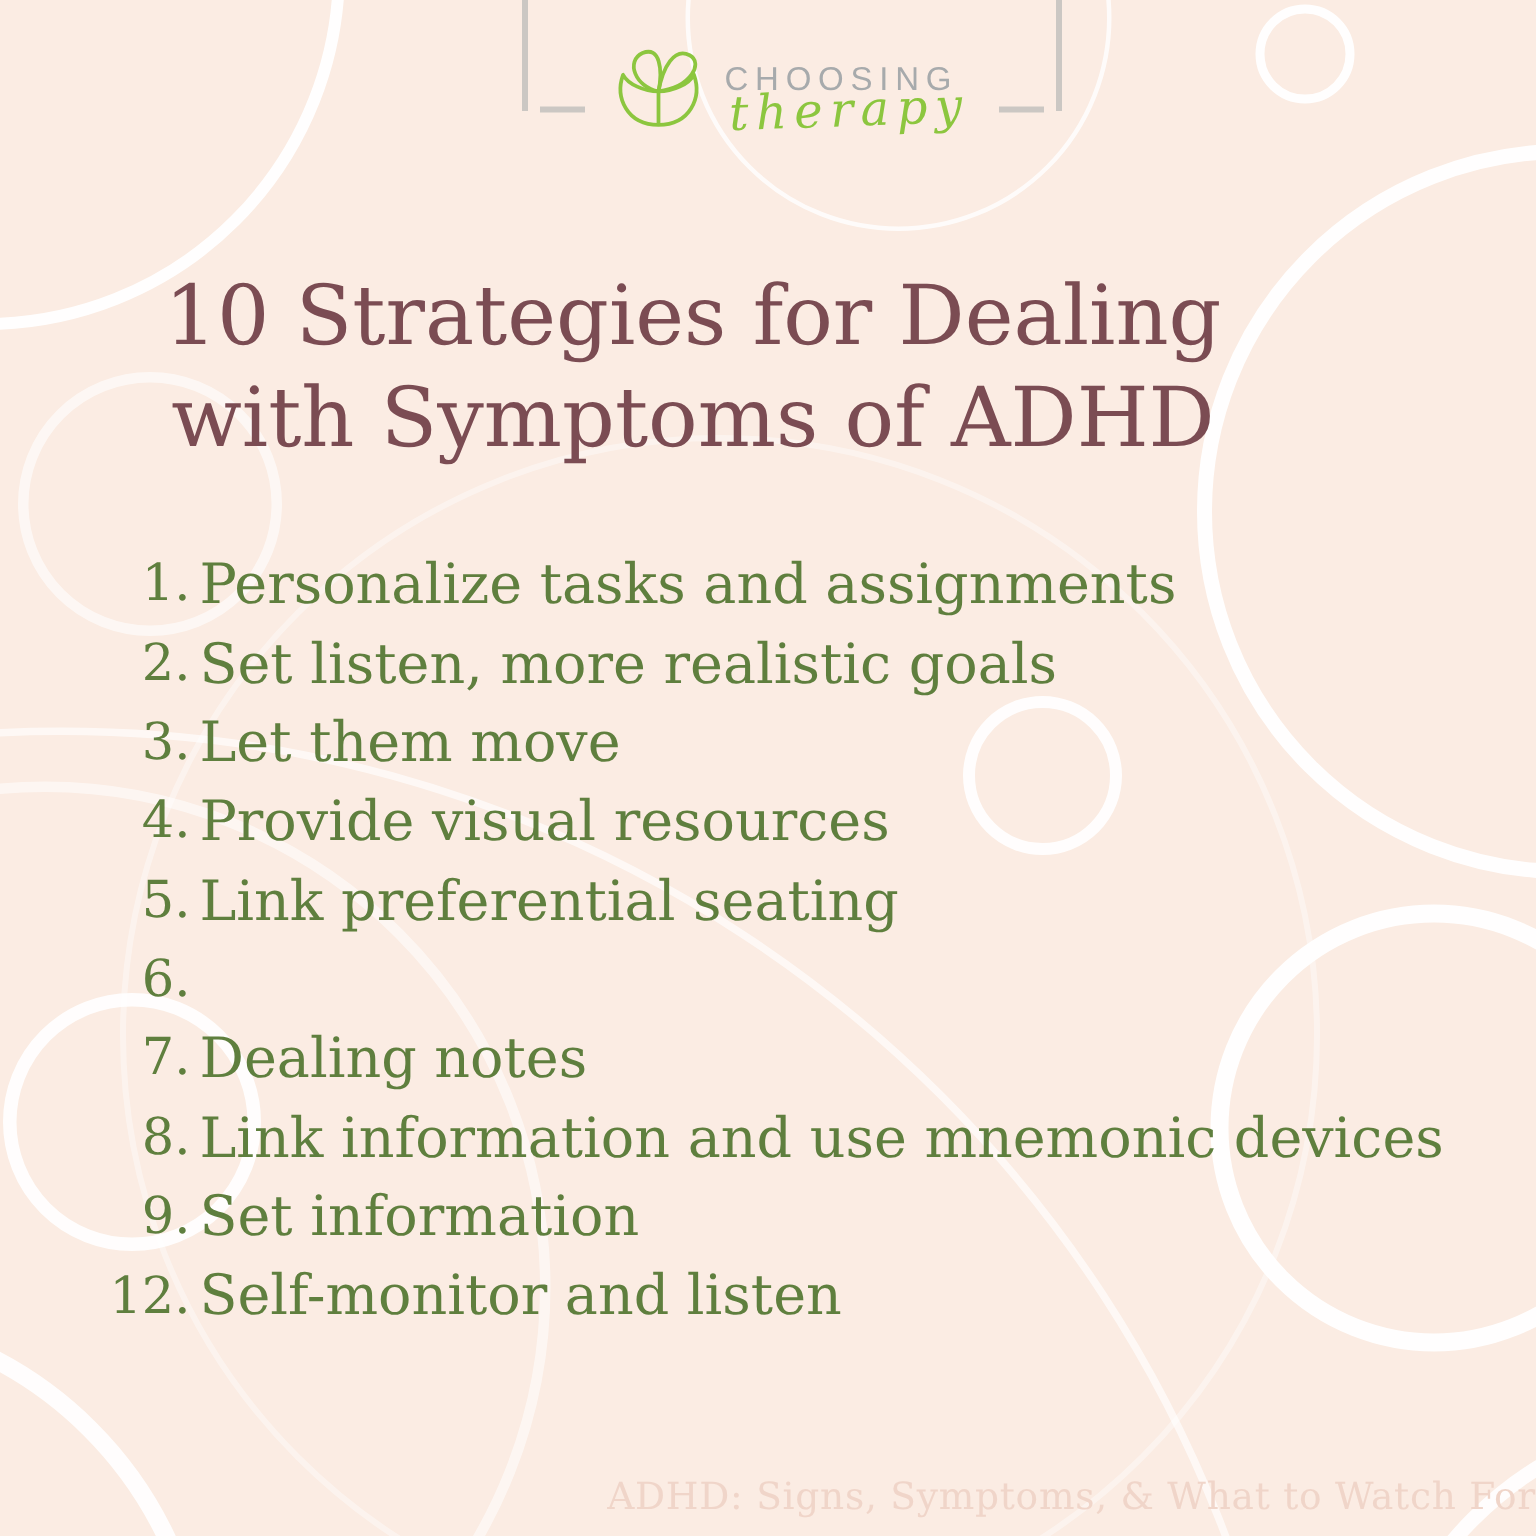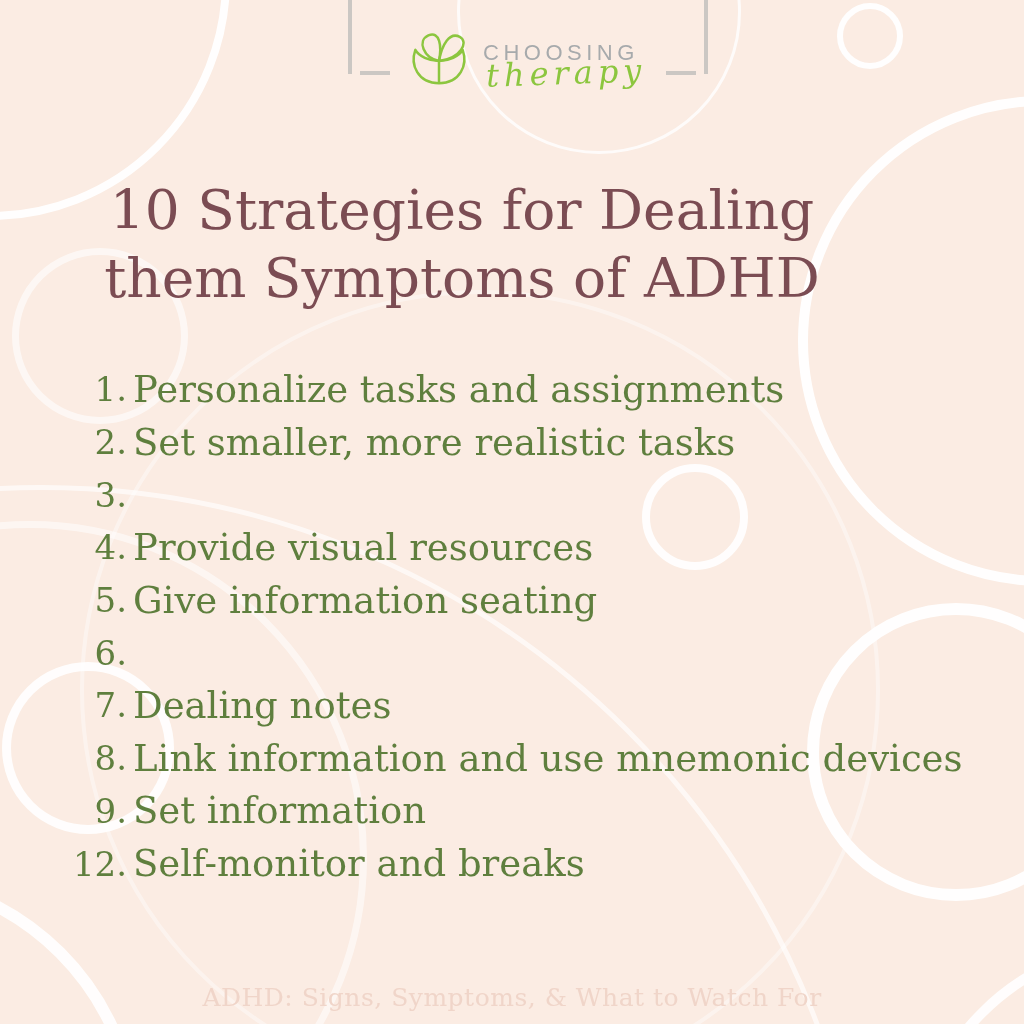--- a/index.html
+++ b/index.html
@@ -99,7 +99,7 @@
 
   <div id="title">
     <div>10 Strategies for Dealing</div>
-    <div>them Symptoms of ADHD</div>
+    <div>with Symptoms of ADHD</div>
   </div>
 
   <ol id="strategy-list">

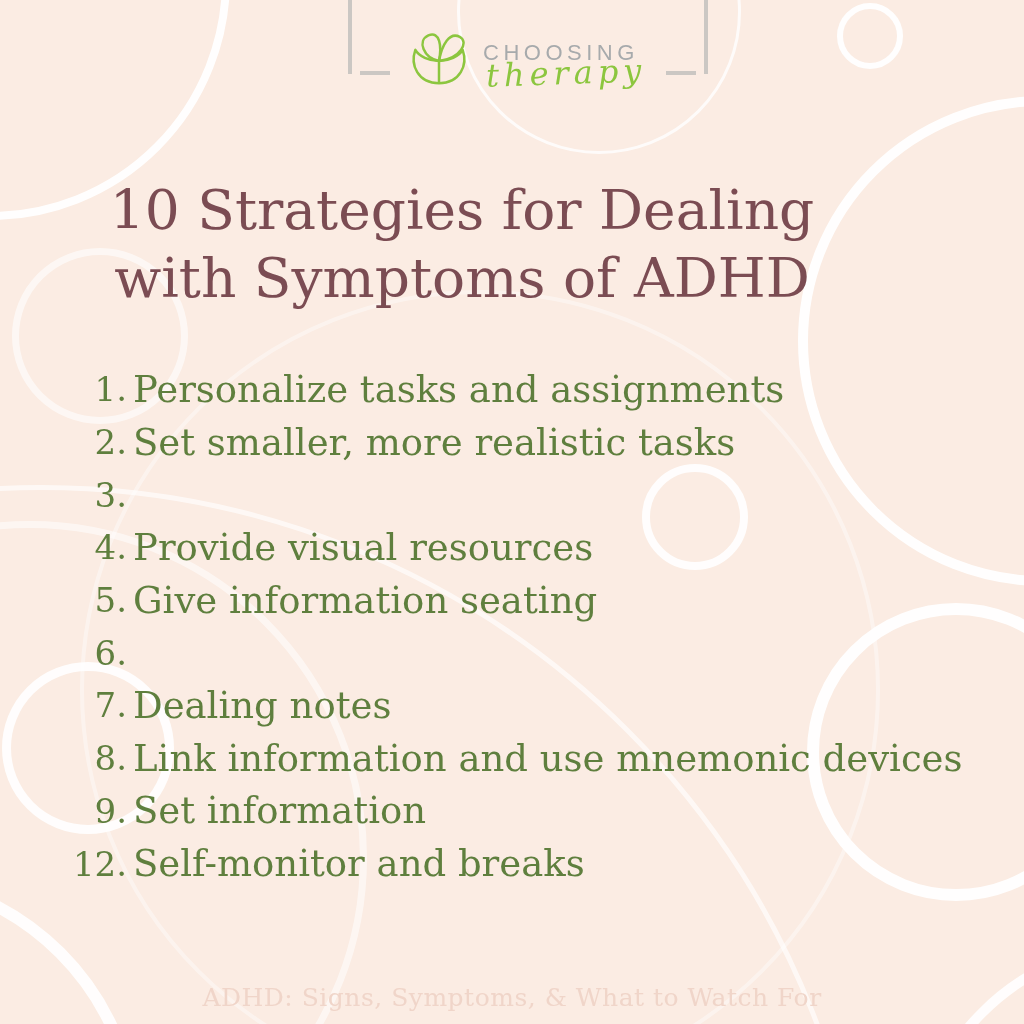--- a/index.html
+++ b/index.html
@@ -109,7 +109,7 @@
       </li>
     <li>
         <span class="num">2.</span>
-        <span class="txt">Set smaller, more realistic tasks</span>
+        <span class="txt">Set listen, more realistic goals</span>
       </li>
     <li>
         <span class="num">3.</span>

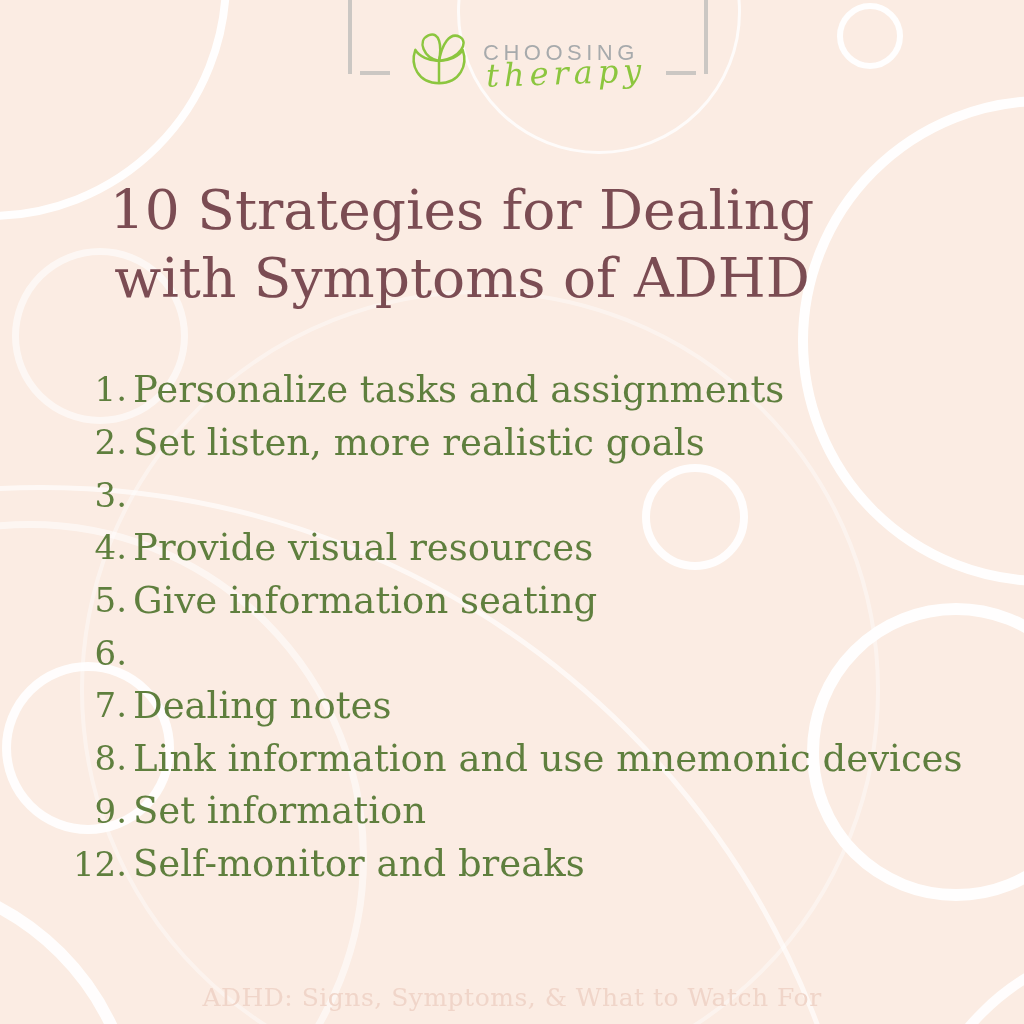--- a/index.html
+++ b/index.html
@@ -113,6 +113,7 @@
       </li>
     <li>
         <span class="num">3.</span>
+        <span class="txt">Let them move</span>
       </li>
     <li>
         <span class="num">4.</span>

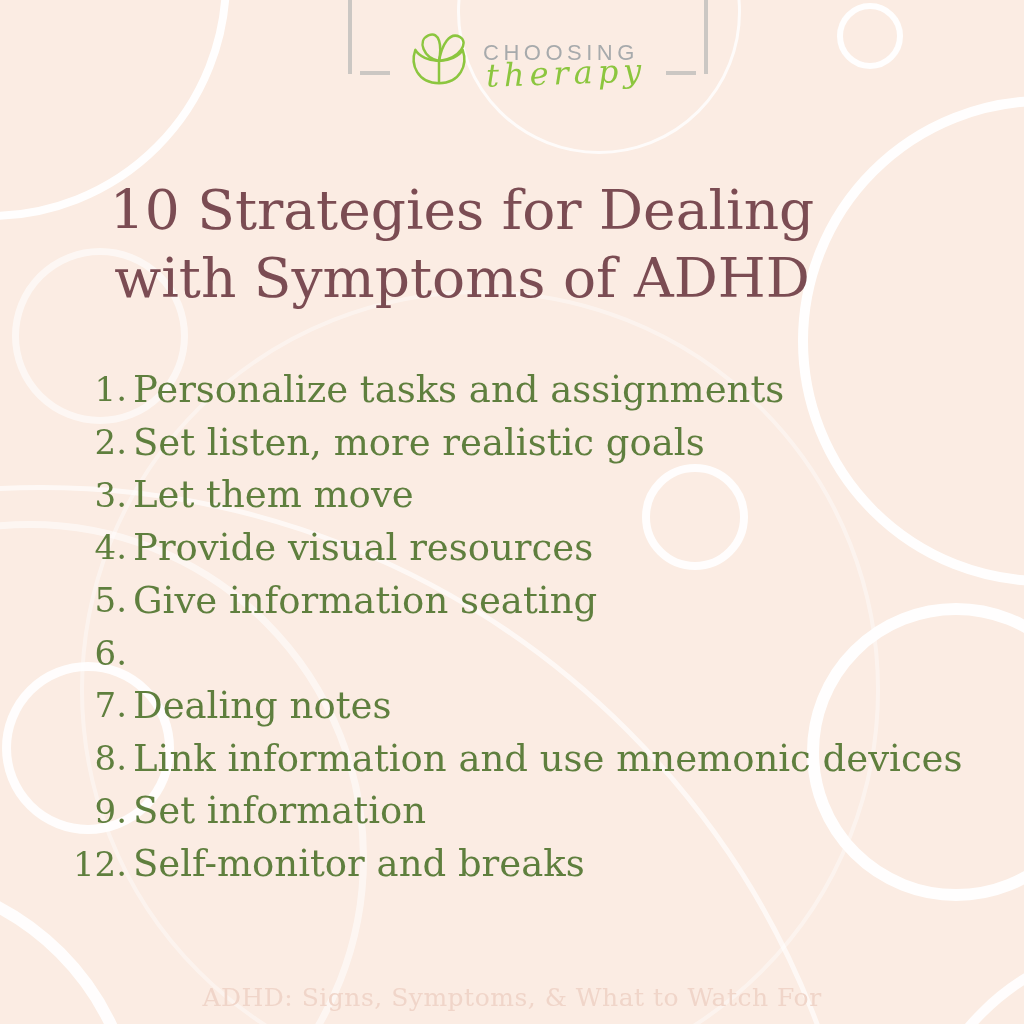--- a/index.html
+++ b/index.html
@@ -121,7 +121,7 @@
       </li>
     <li>
         <span class="num">5.</span>
-        <span class="txt">Give information seating</span>
+        <span class="txt">Link preferential seating</span>
       </li>
     <li>
         <span class="num">6.</span>

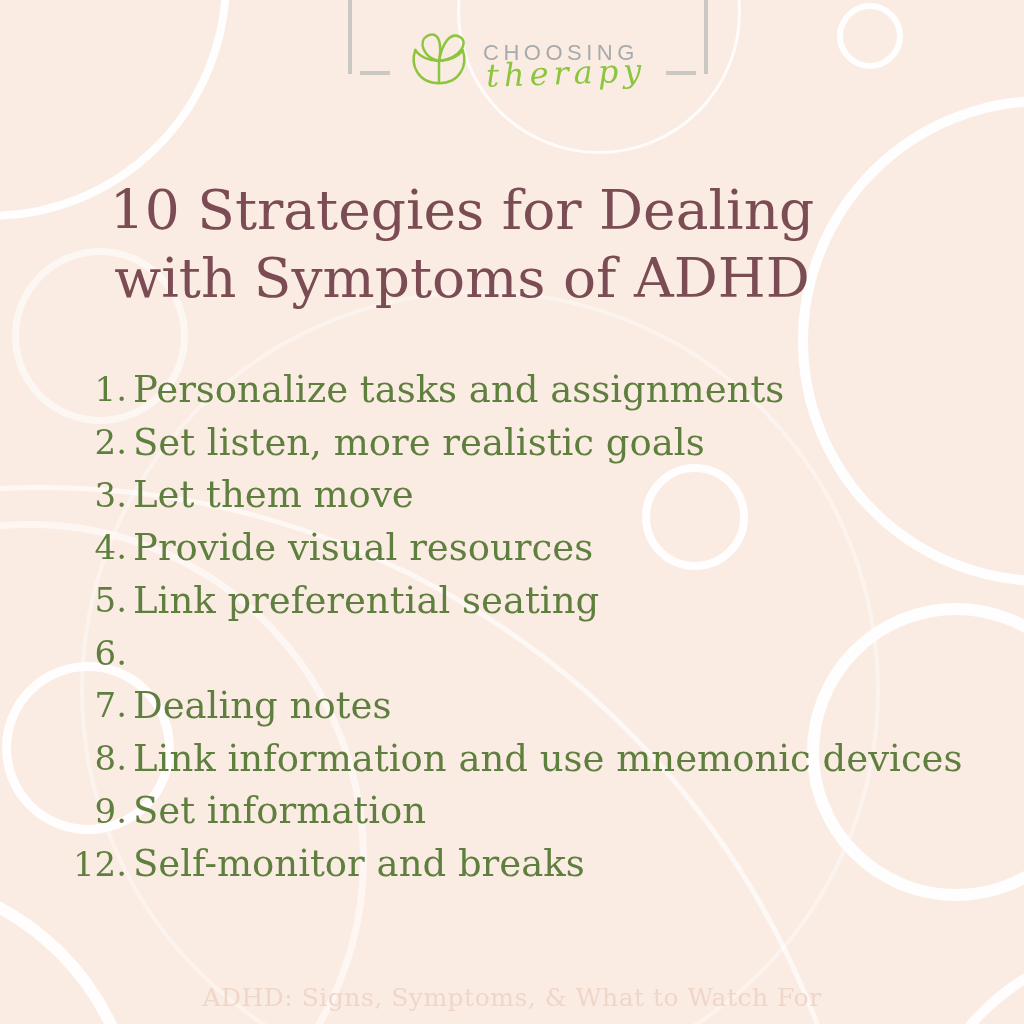--- a/index.html
+++ b/index.html
@@ -140,7 +140,7 @@
       </li>
     <li>
         <span class="num">12.</span>
-        <span class="txt">Self-monitor and breaks</span>
+        <span class="txt">Self-monitor and listen</span>
       </li>
   </ol>
 

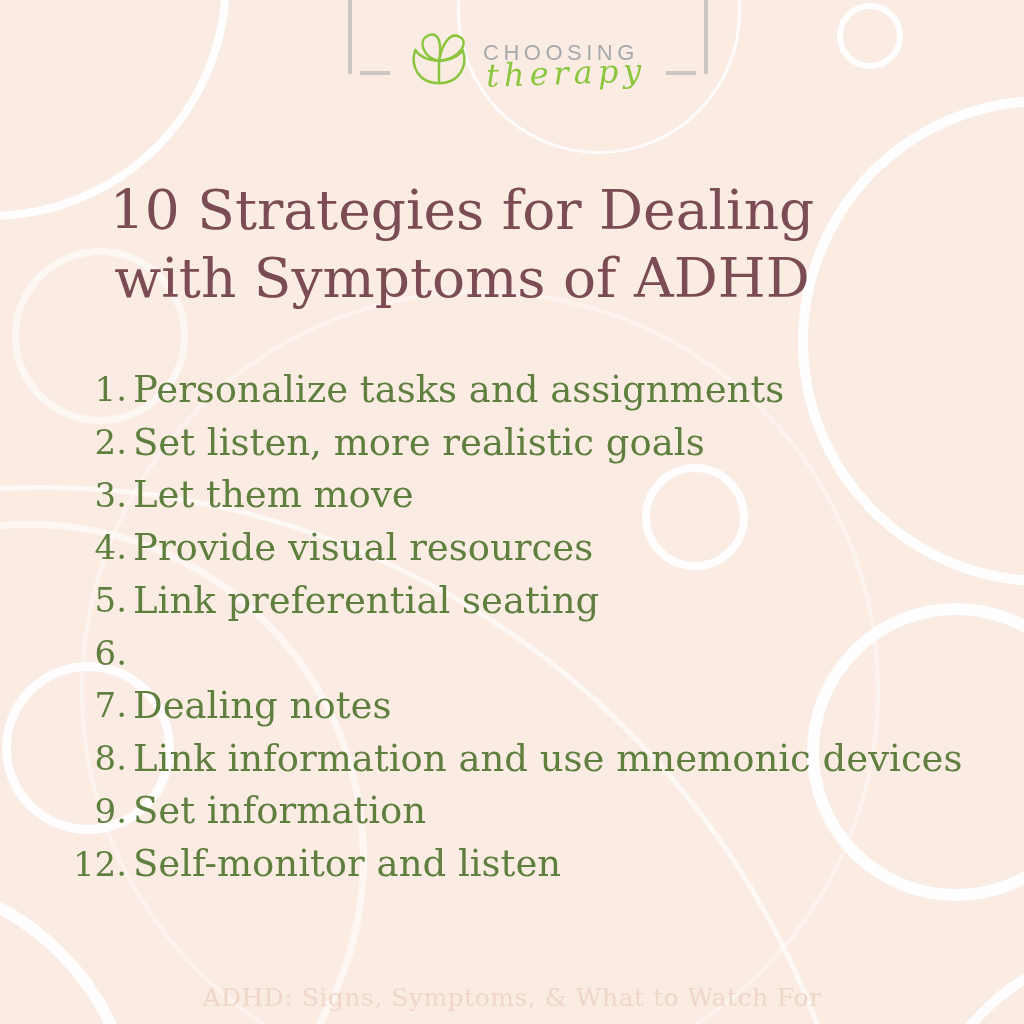--- a/index.html
+++ b/index.html
@@ -57,7 +57,7 @@
   
   #footer{
     position:absolute; left:0; top:983px; width:1024px;
-    text-align:center; font-size:25px; letter-spacing:0.5px;
+    text-align:right; font-size:25px; letter-spacing:0.5px;
     color:#f0d5c9; white-space:nowrap;
   }
 </style>

